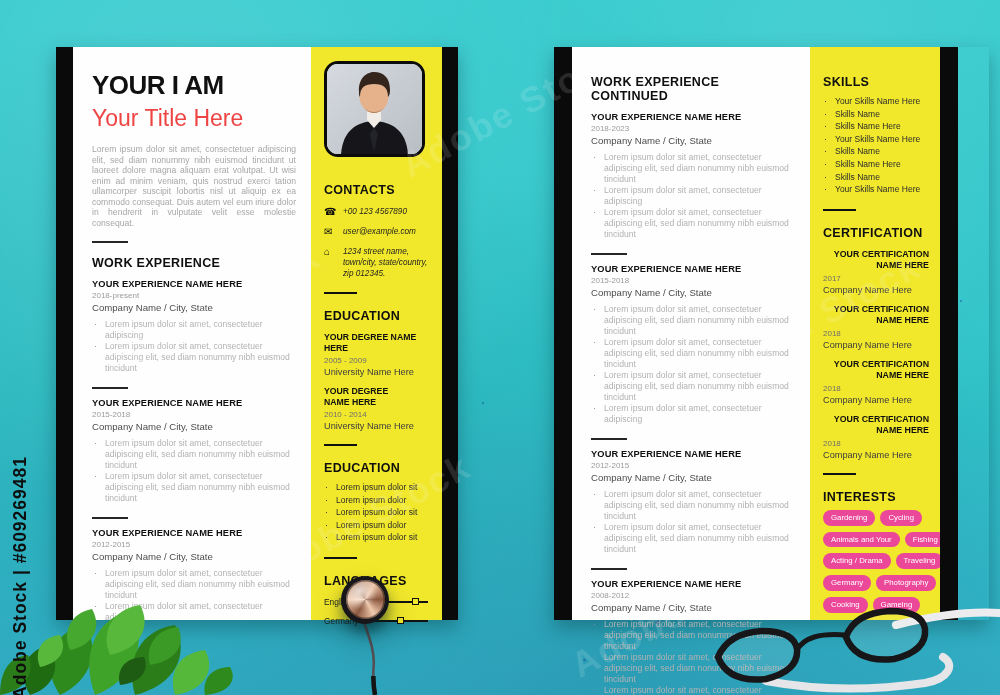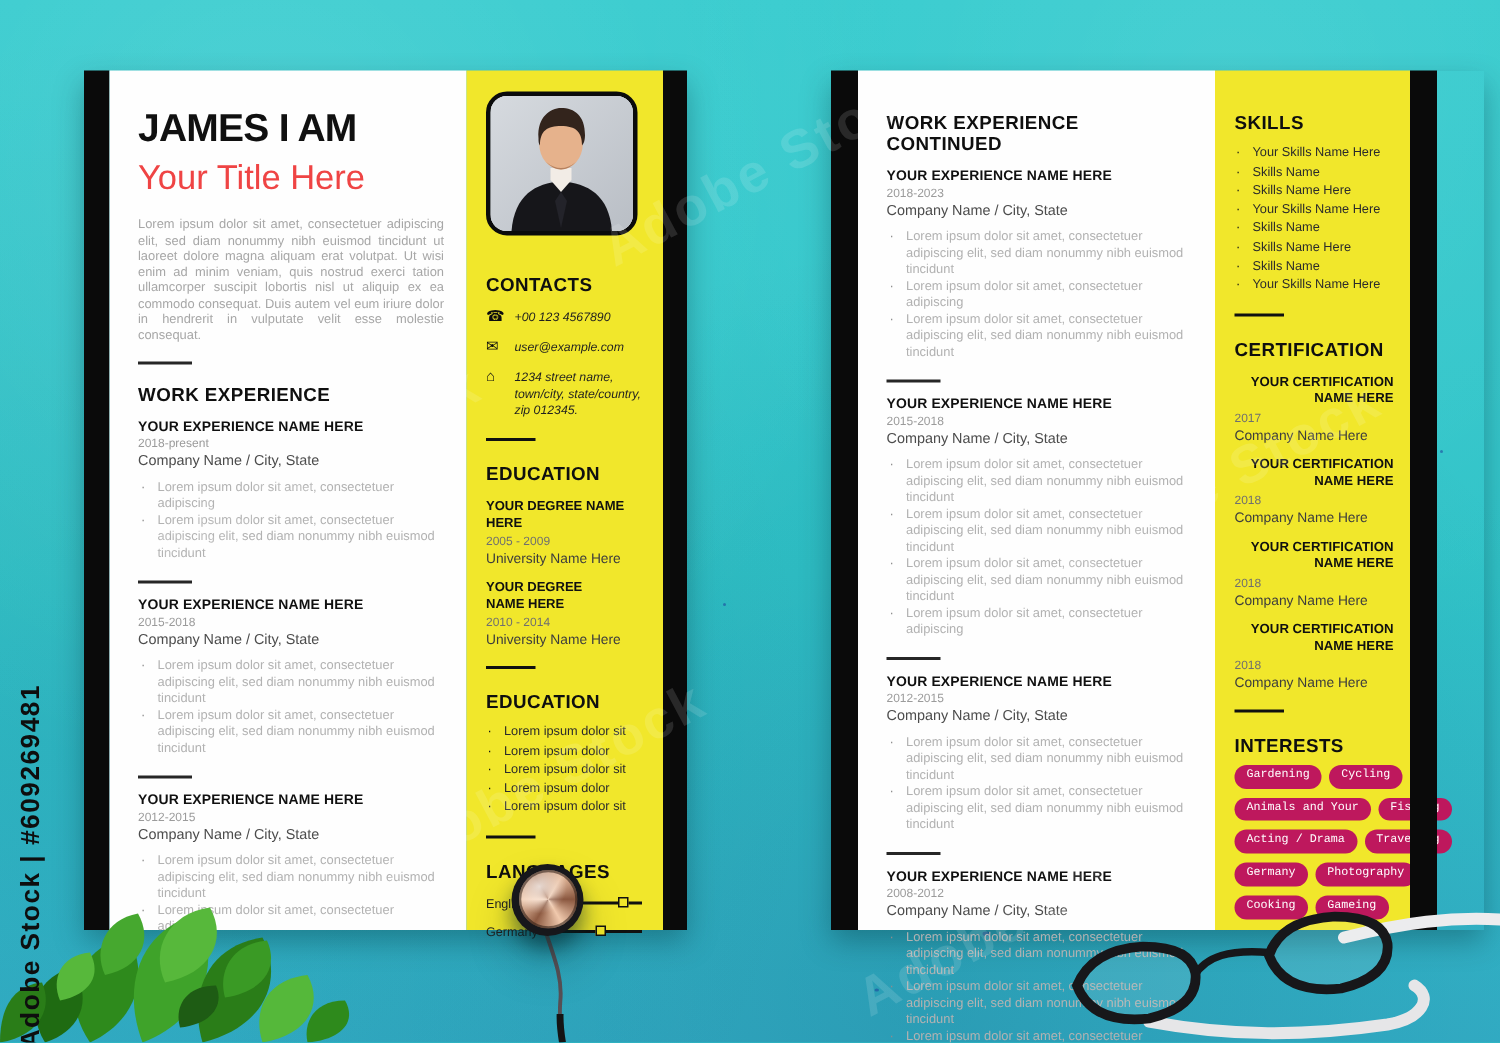--- a/index.html
+++ b/index.html
@@ -119,7 +119,7 @@
 
   <div class="main">
     <div class="h1">
-      <div>JAMES I AM</div>
+      <div>YOUR I AM</div>
     </div>
     <div class="subtitle">Your Title Here</div>
     <p class="intro">Lorem ipsum dolor sit amet, consectetuer adipiscing elit, sed diam nonummy nibh euismod tincidunt ut laoreet dolore magna aliquam erat volutpat. Ut wisi enim ad minim veniam, quis nostrud exerci tation ullamcorper suscipit lobortis nisl ut aliquip ex ea commodo consequat. Duis autem vel eum iriure dolor in hendrerit in vulputate velit esse molestie consequat.</p>

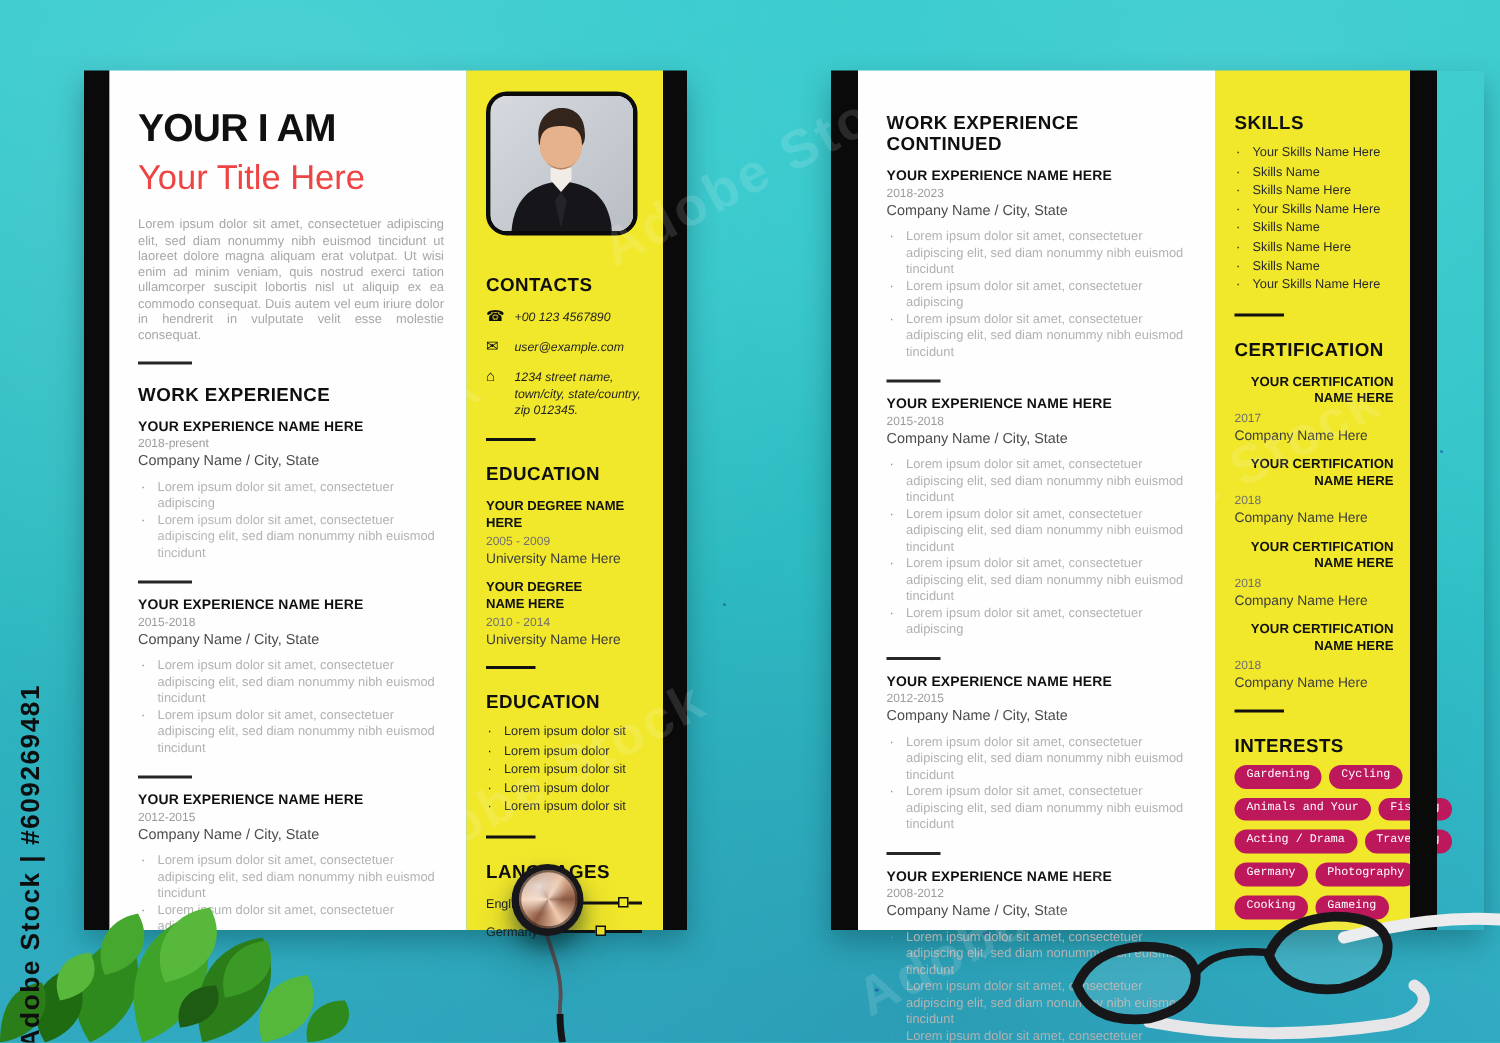--- a/index.html
+++ b/index.html
@@ -80,8 +80,8 @@
   .cert-year { font-size:8px; color:#6f6f6f; margin-top:2px; }
   .cert-company { font-size:9.2px; color:#3d3d3d; margin-top:2px; }
   .pill-row { display:flex; gap:5px; margin-top:6px; }
-  .pill { background:#be185d; color:#fff; font-size:7.8px; line-height:1; padding:4px 8px;
-    border-radius:9px; white-space:nowrap;font-family:Liberation Mono, monospace; }
+  .pill { background:#ec4899; color:#fff; font-size:7.8px; line-height:1; padding:4px 8px;
+    border-radius:9px; white-space:nowrap; }
 
   
   .plant { position:absolute; left:0; bottom:0; z-index:4; }

